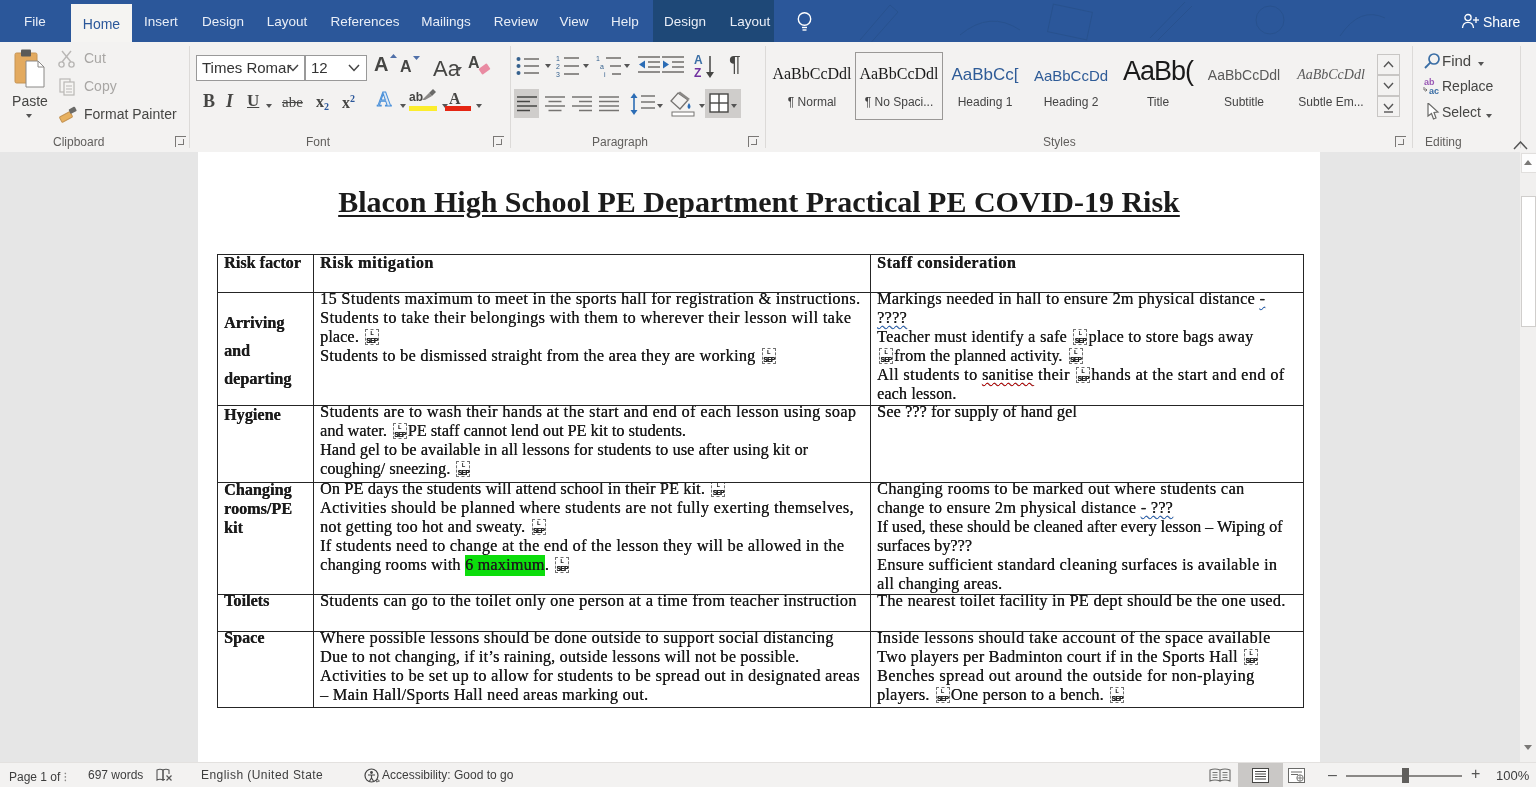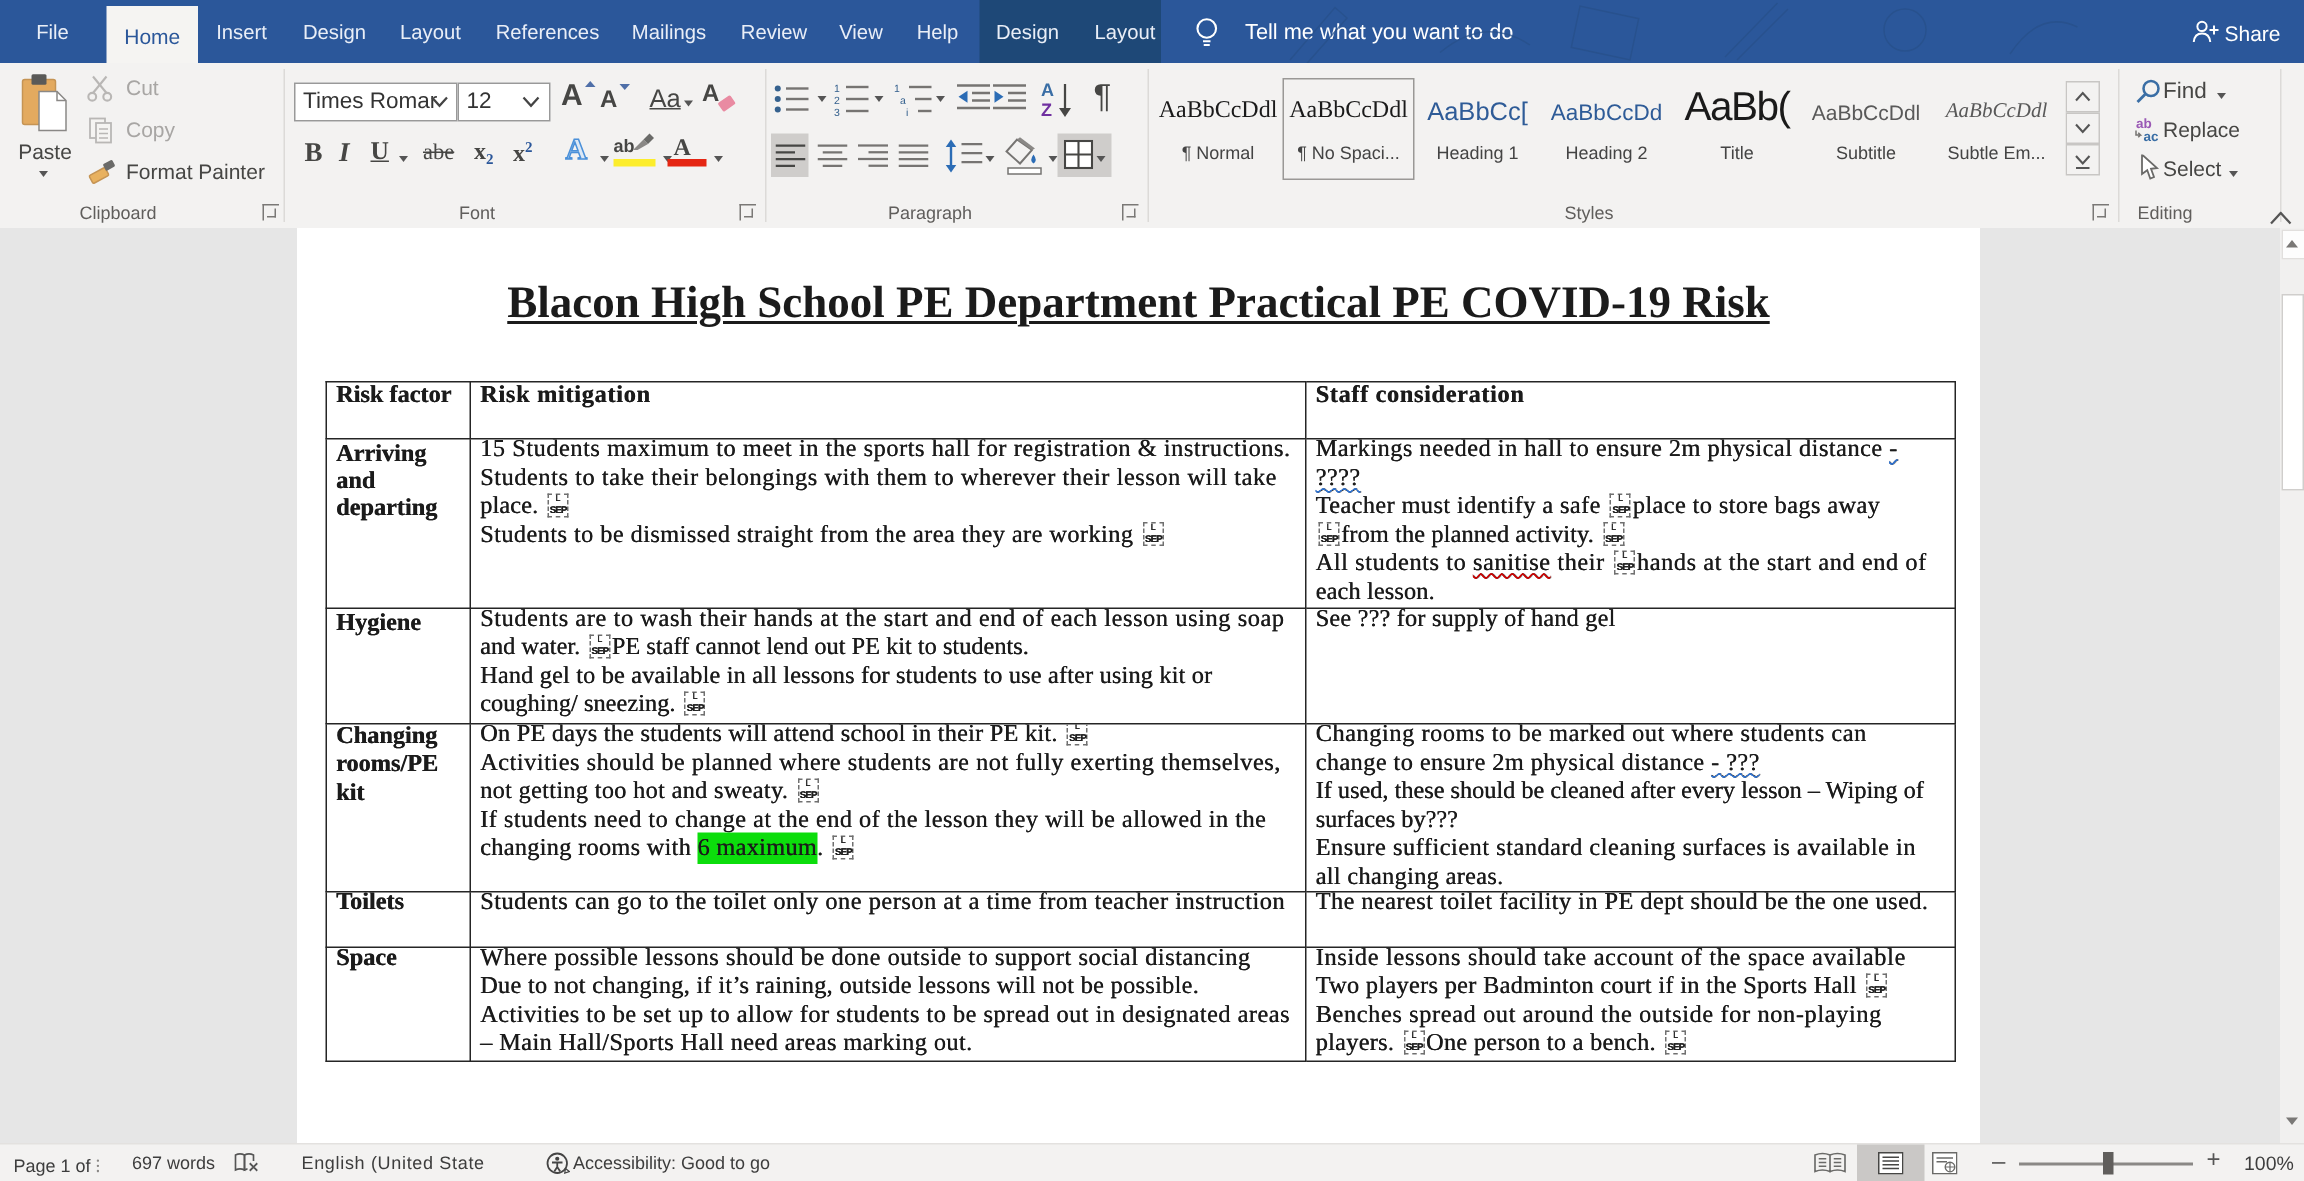--- a/index.html
+++ b/index.html
@@ -69,7 +69,6 @@
     <line x1="6" y1="16.5" x2="11" y2="16.5" stroke="#fff" stroke-width="1.4"></line>
     <line x1="6.5" y1="19" x2="10.5" y2="19" stroke="#fff" stroke-width="1.4"></line>
   </svg>
-  <div id="tellme">Tell me what you want to do</div>
   <svg class="abs" style="left:1461px;top:13px;" width="19" height="16" viewBox="0 0 19 16">
     <circle cx="7" cy="4.6" r="3.1" fill="none" stroke="#fff" stroke-width="1.3"></circle>
     <path d="M1.5 15 Q2 9.3 7 9.3 Q12 9.3 12.5 15" fill="none" stroke="#fff" stroke-width="1.3"></path>

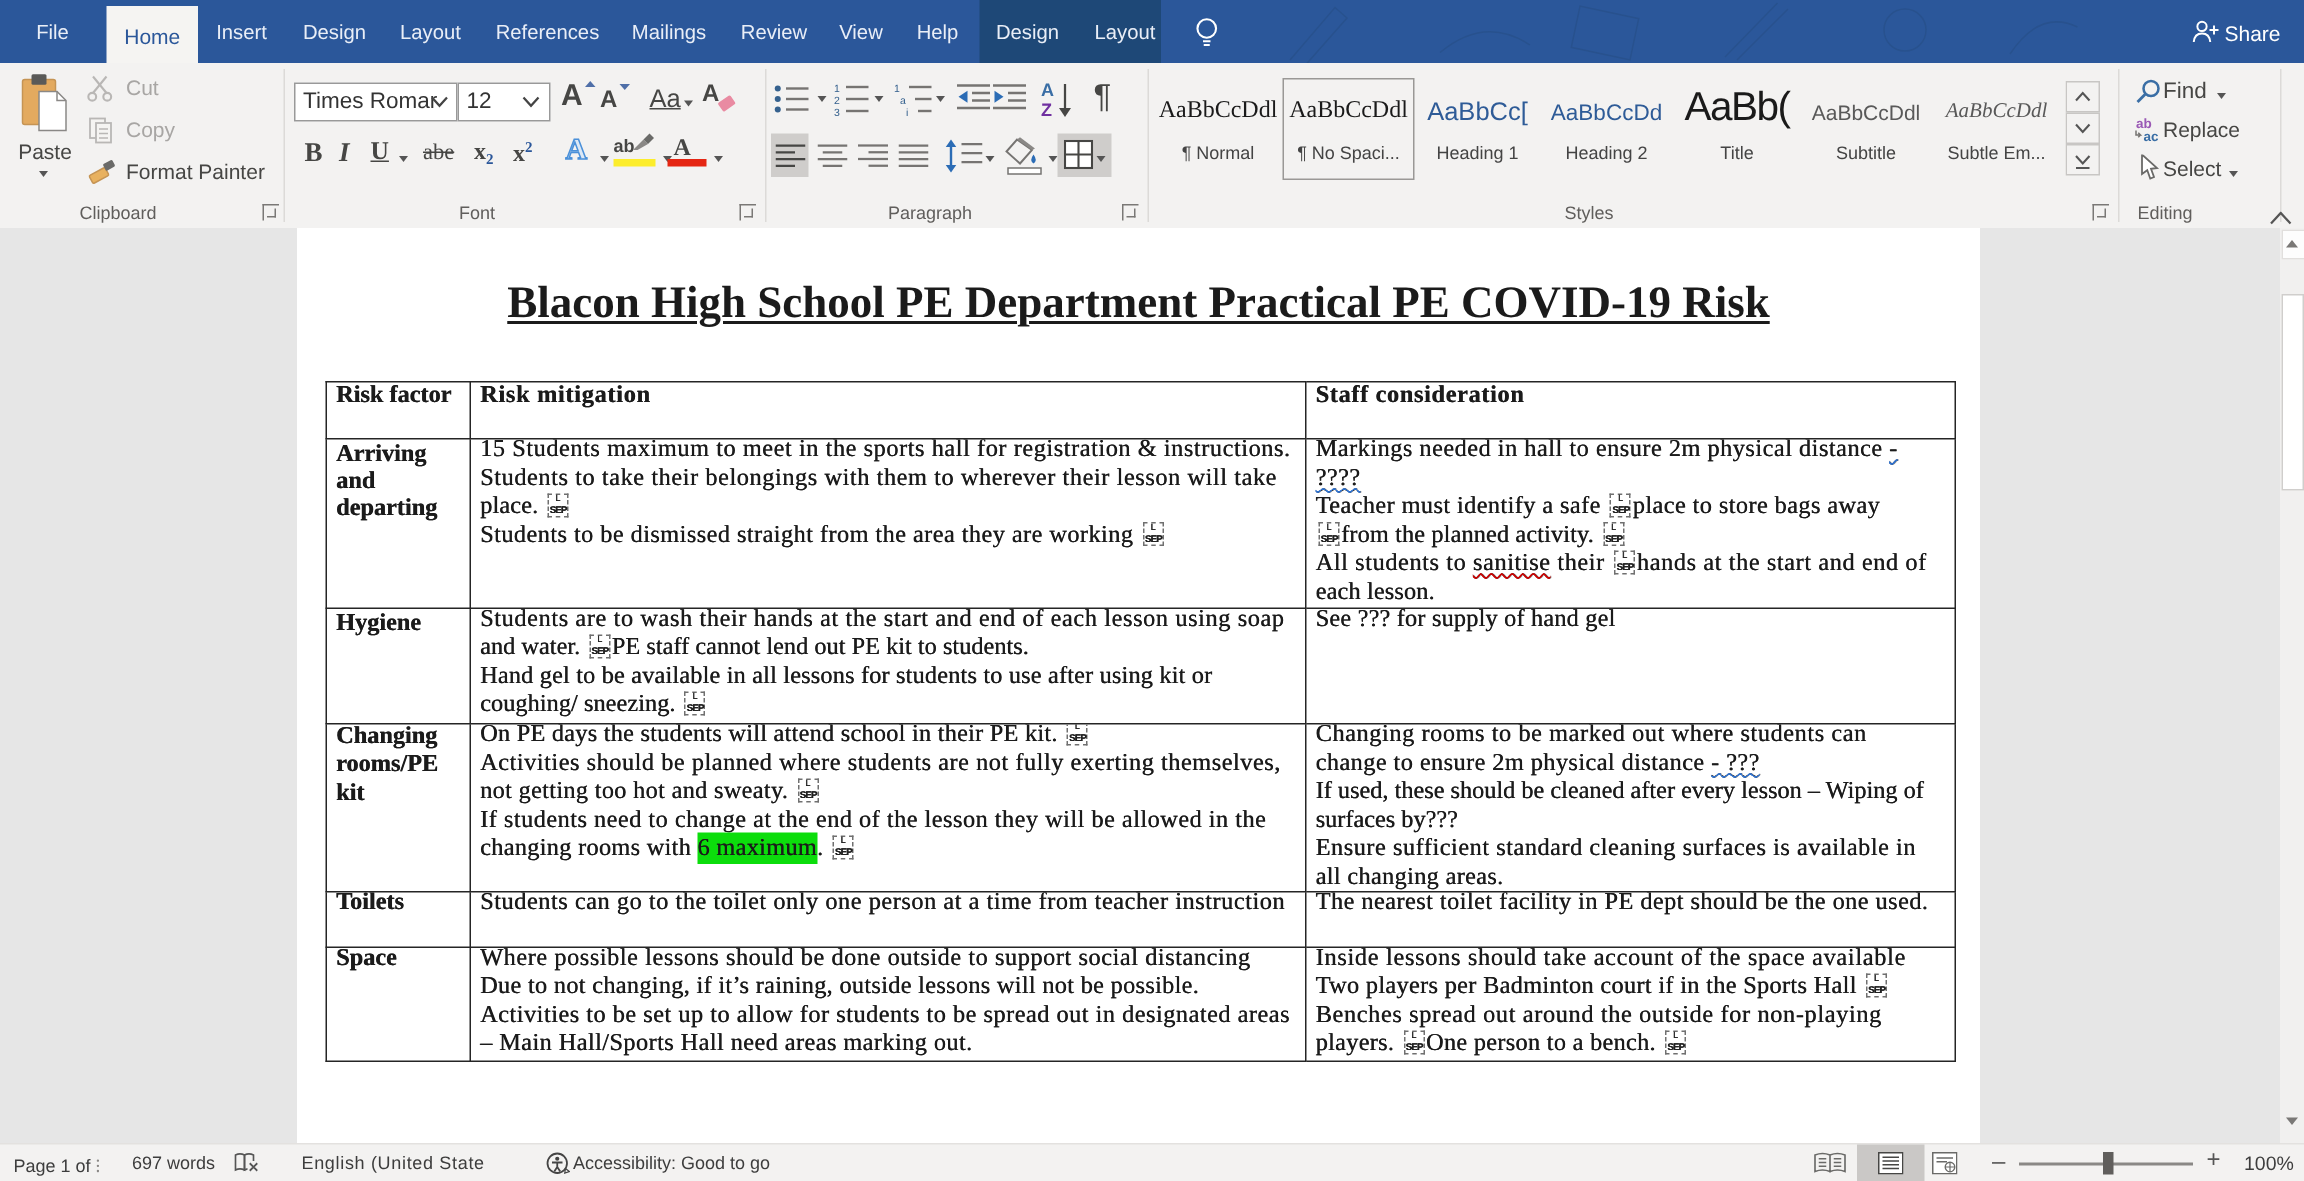--- a/index.html
+++ b/index.html
@@ -156,7 +156,7 @@
   <svg class="abs" style="left:412px;top:13px;" width="9" height="7" viewBox="0 0 9 7">
       <path d="M1 1 L4.5 5 L8 1 z" fill="#4f6fa8"></path>
     </svg>
-  <div class="abs ric" style="left:433px;top:14px;font-size:17px;text-decoration:underline;">Aa</div>
+  <div class="abs ric" style="left:433px;top:14px;font-size:22px;">Aa</div>
   <div class="caretabs" style="left:456px;top:25px;"></div>
   <div class="abs ric" style="left:468px;top:12px;font-size:16px;font-weight:600;">A</div>
   <svg class="abs" style="left:477px;top:20px;" width="17" height="14" viewBox="0 0 17 14">

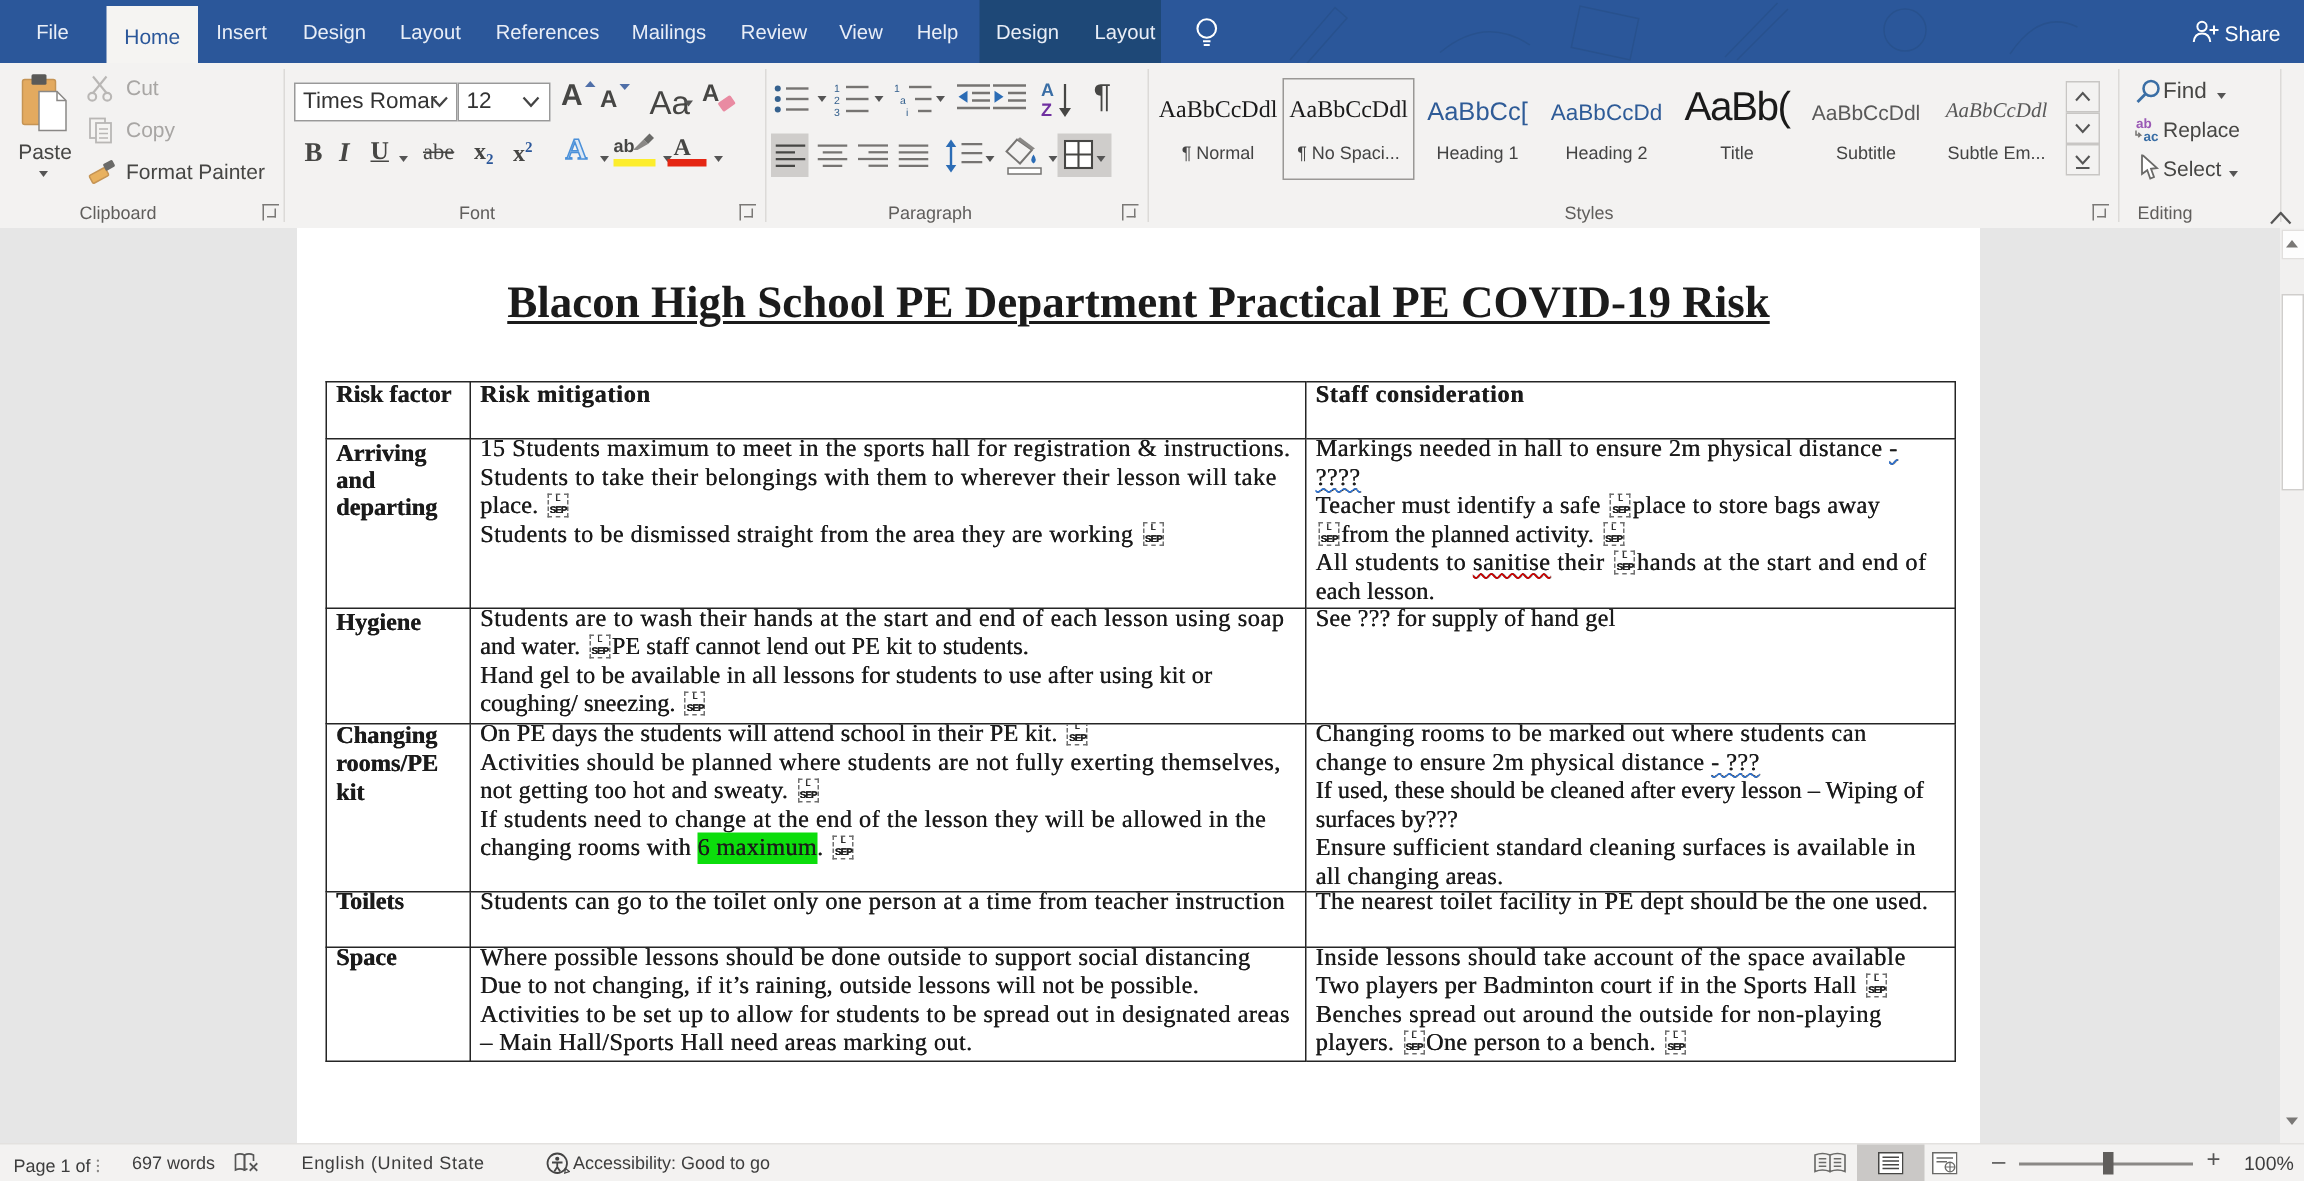--- a/index.html
+++ b/index.html
@@ -398,7 +398,7 @@
       </tr>
       <tr style="height:113px;">
         <td class="b">
-              <div class="w1" style="line-height:18px;margin-top:0;">Arriving and departing</div>
+              <div class="w1" style="line-height:28px;margin-top:16px;">Arriving and departing</div>
             </td>
         <td>
               <div class="w">

